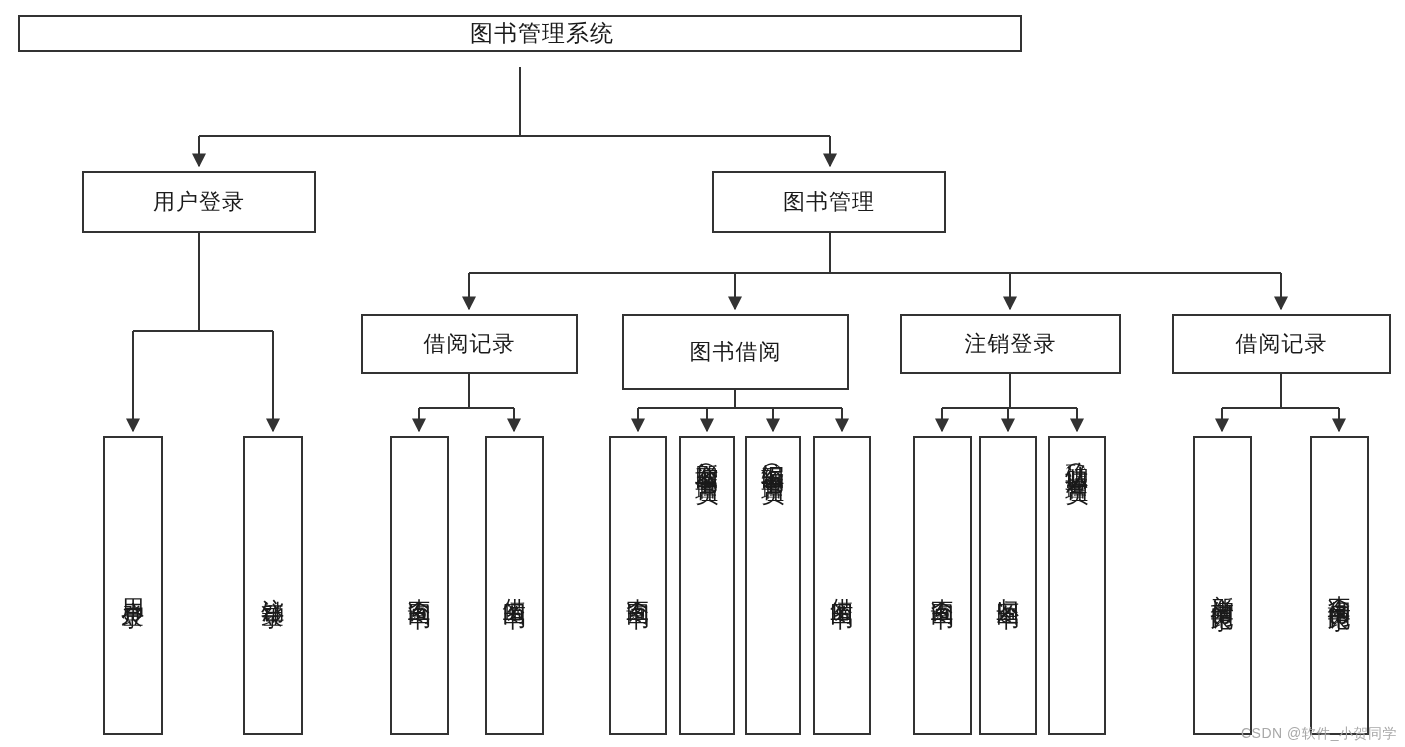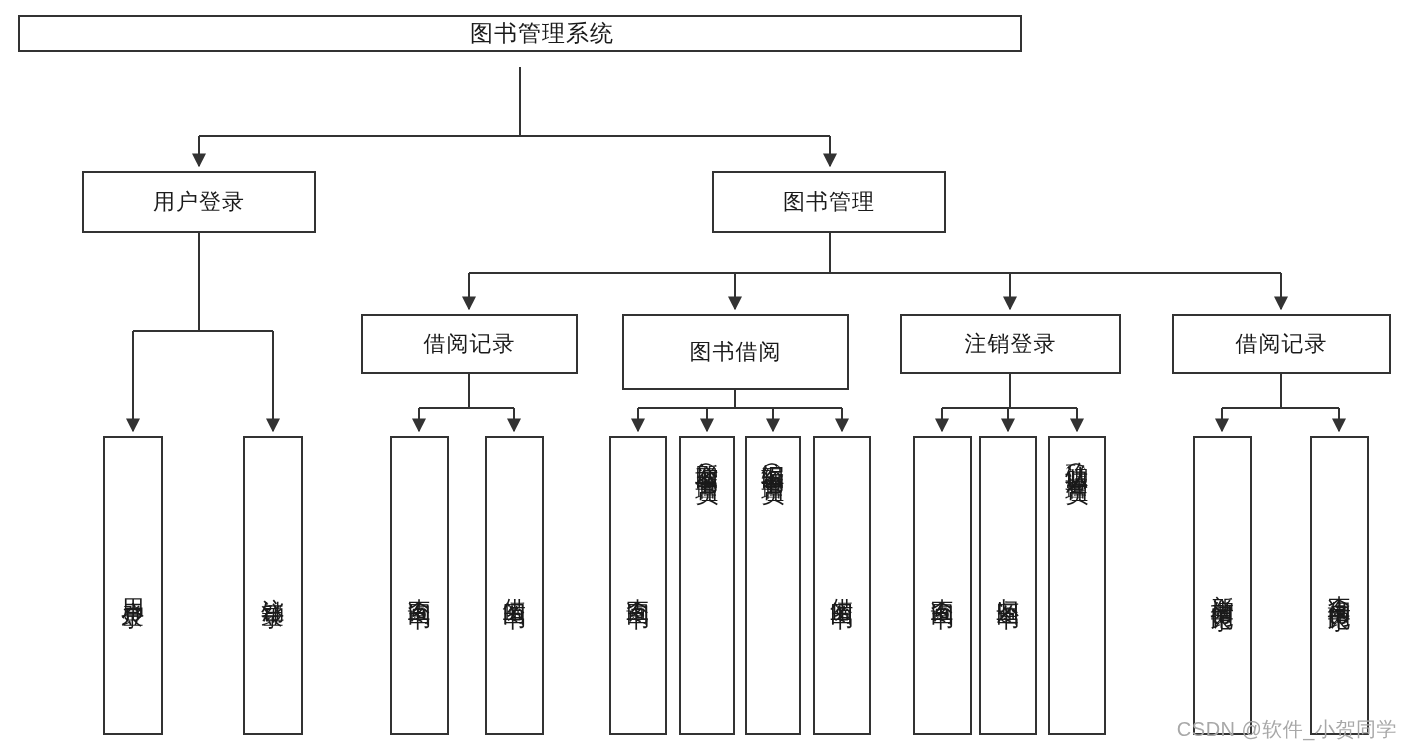--- a/index.html
+++ b/index.html
@@ -72,7 +72,7 @@
     position: absolute;
     right: 8px;
     bottom: 4px;
-    font-size: 20px;
+    font-size: 14px;
     color: #a8a8a8;
     letter-spacing: 0.5px;
     white-space: nowrap;

